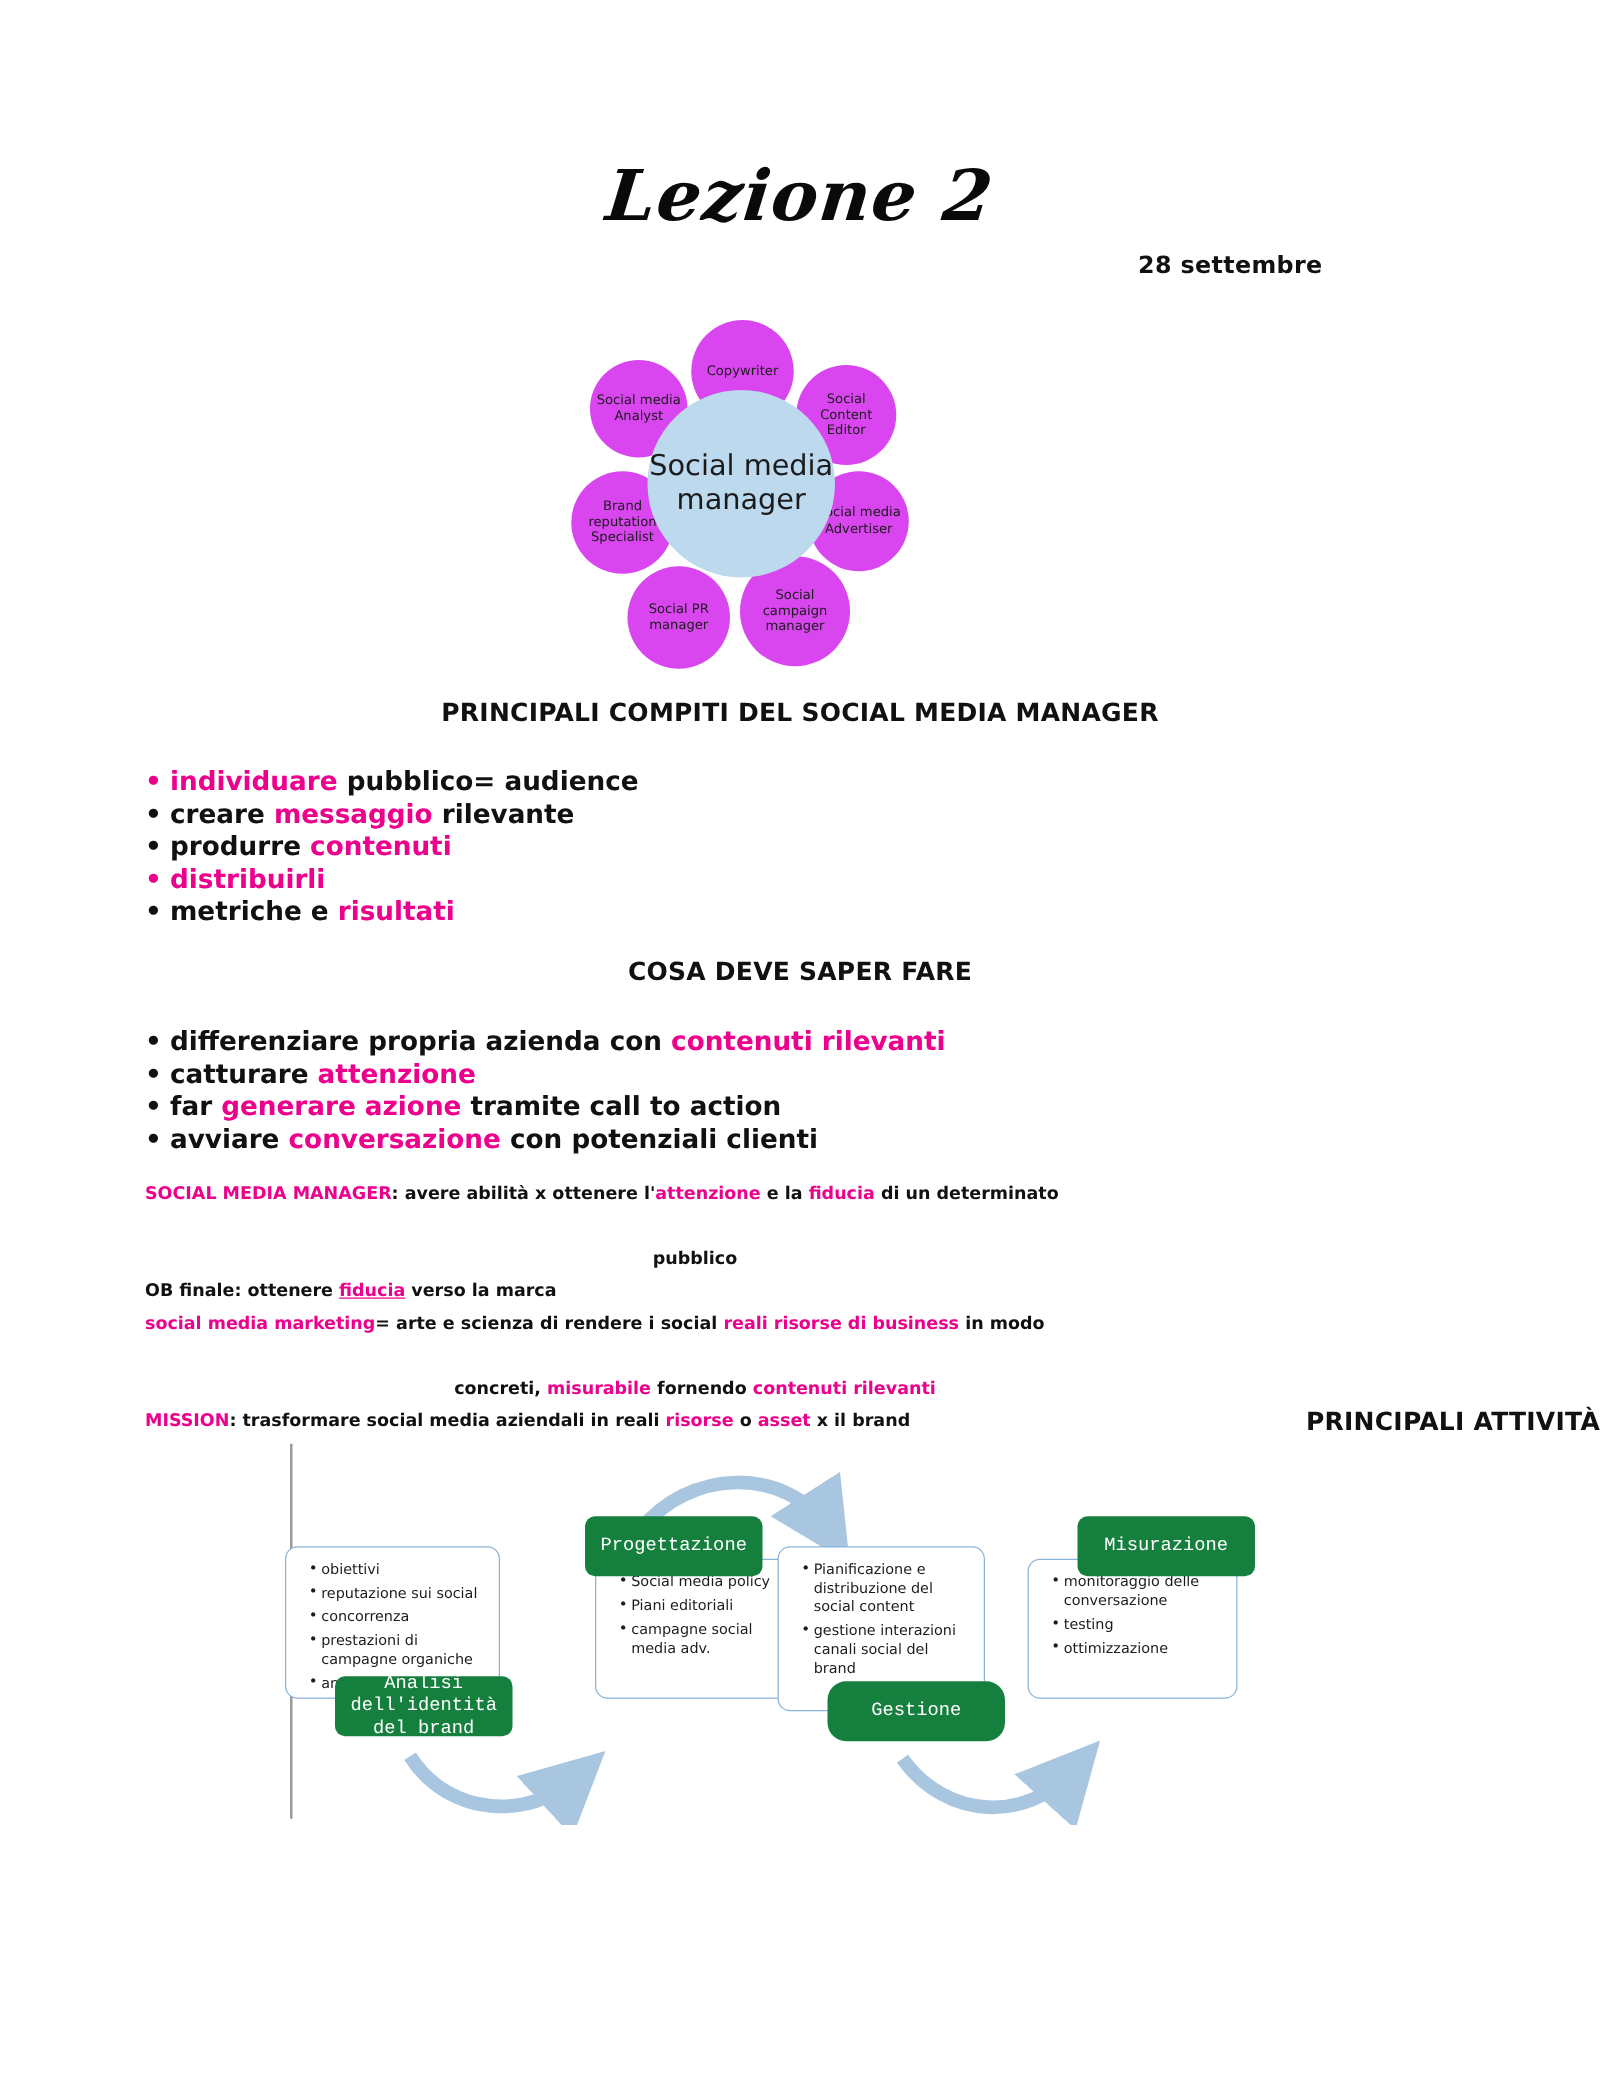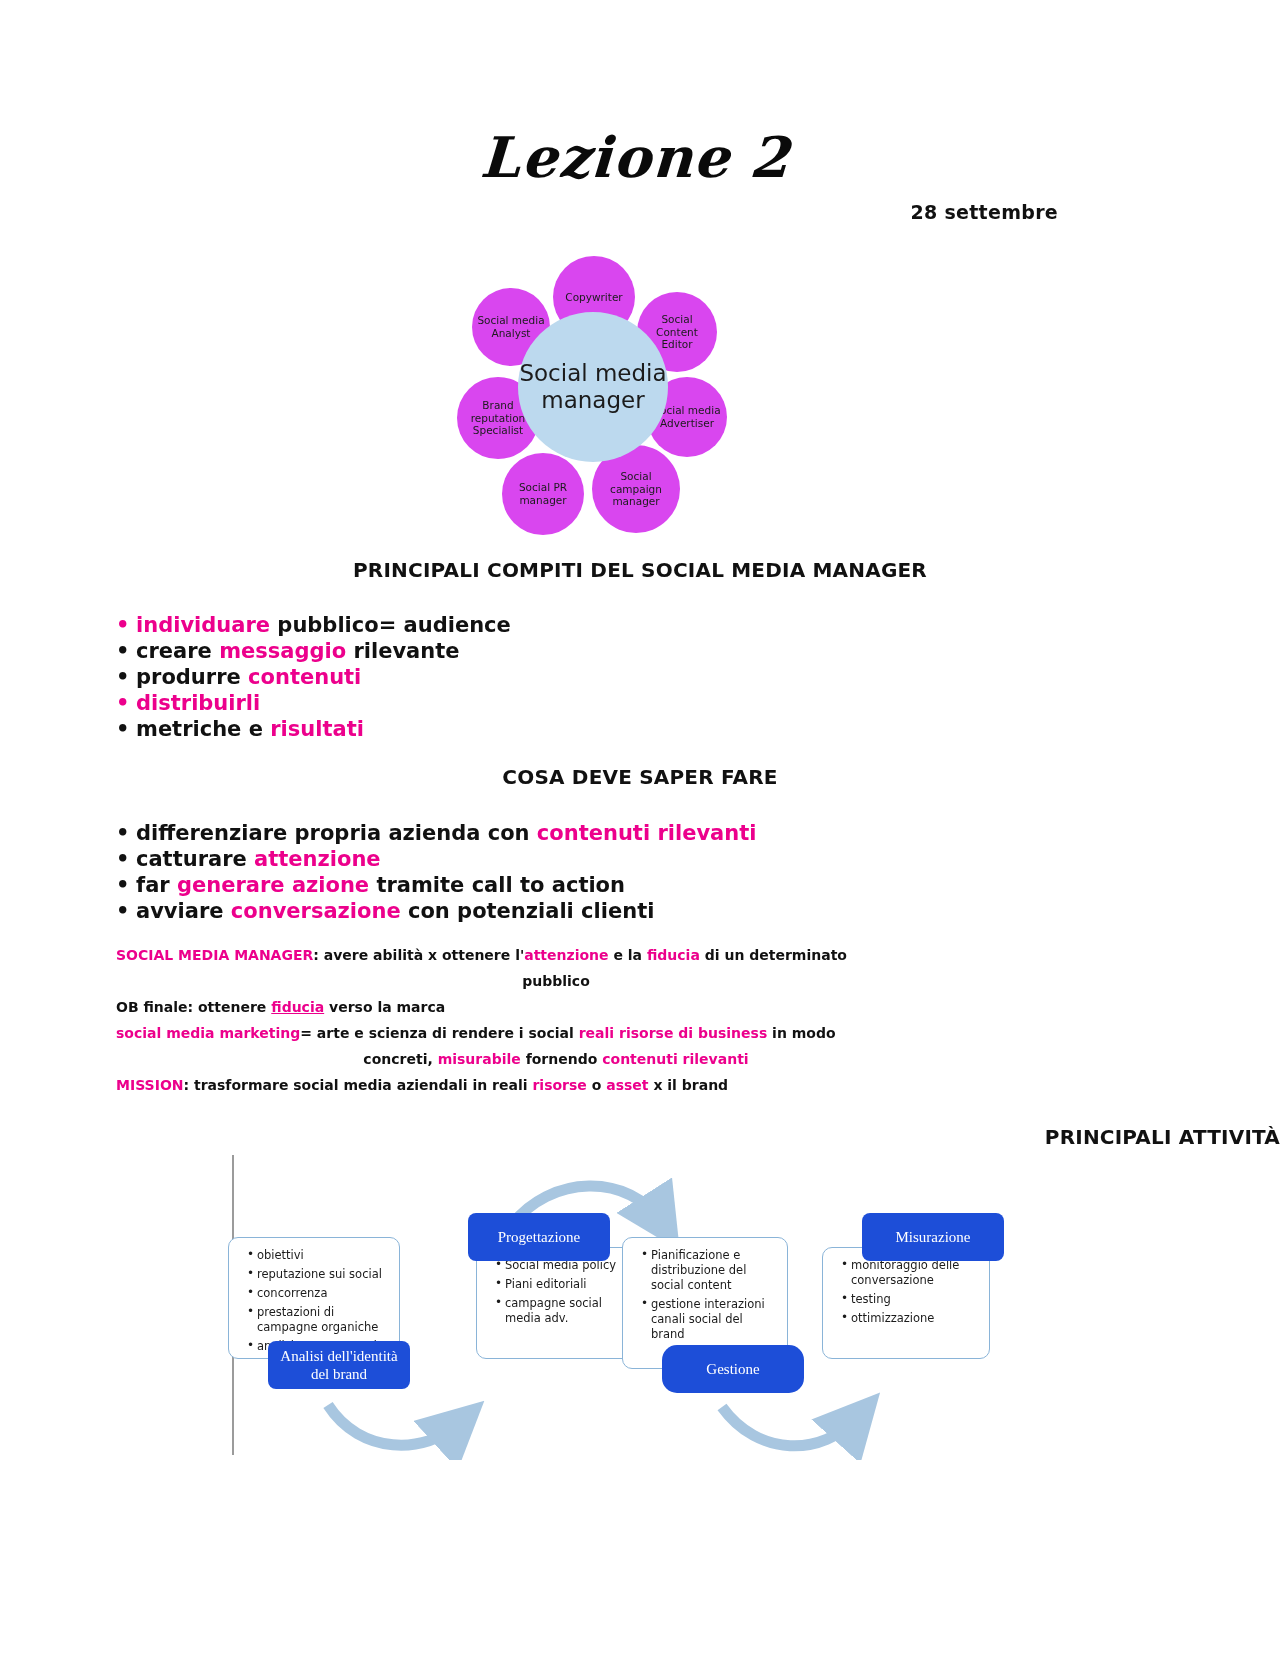--- a/index.html
+++ b/index.html
@@ -145,7 +145,7 @@
   }
   #para-block { top: 942px; }
   .para .ln  { display: block; white-space: nowrap; }
-  .para .ctr { text-align: center; padding-right: 180px; }
+  .para .ctr { text-align: center; padding-right: 180px; margin-top: 26px; }
 
   
   .proc {

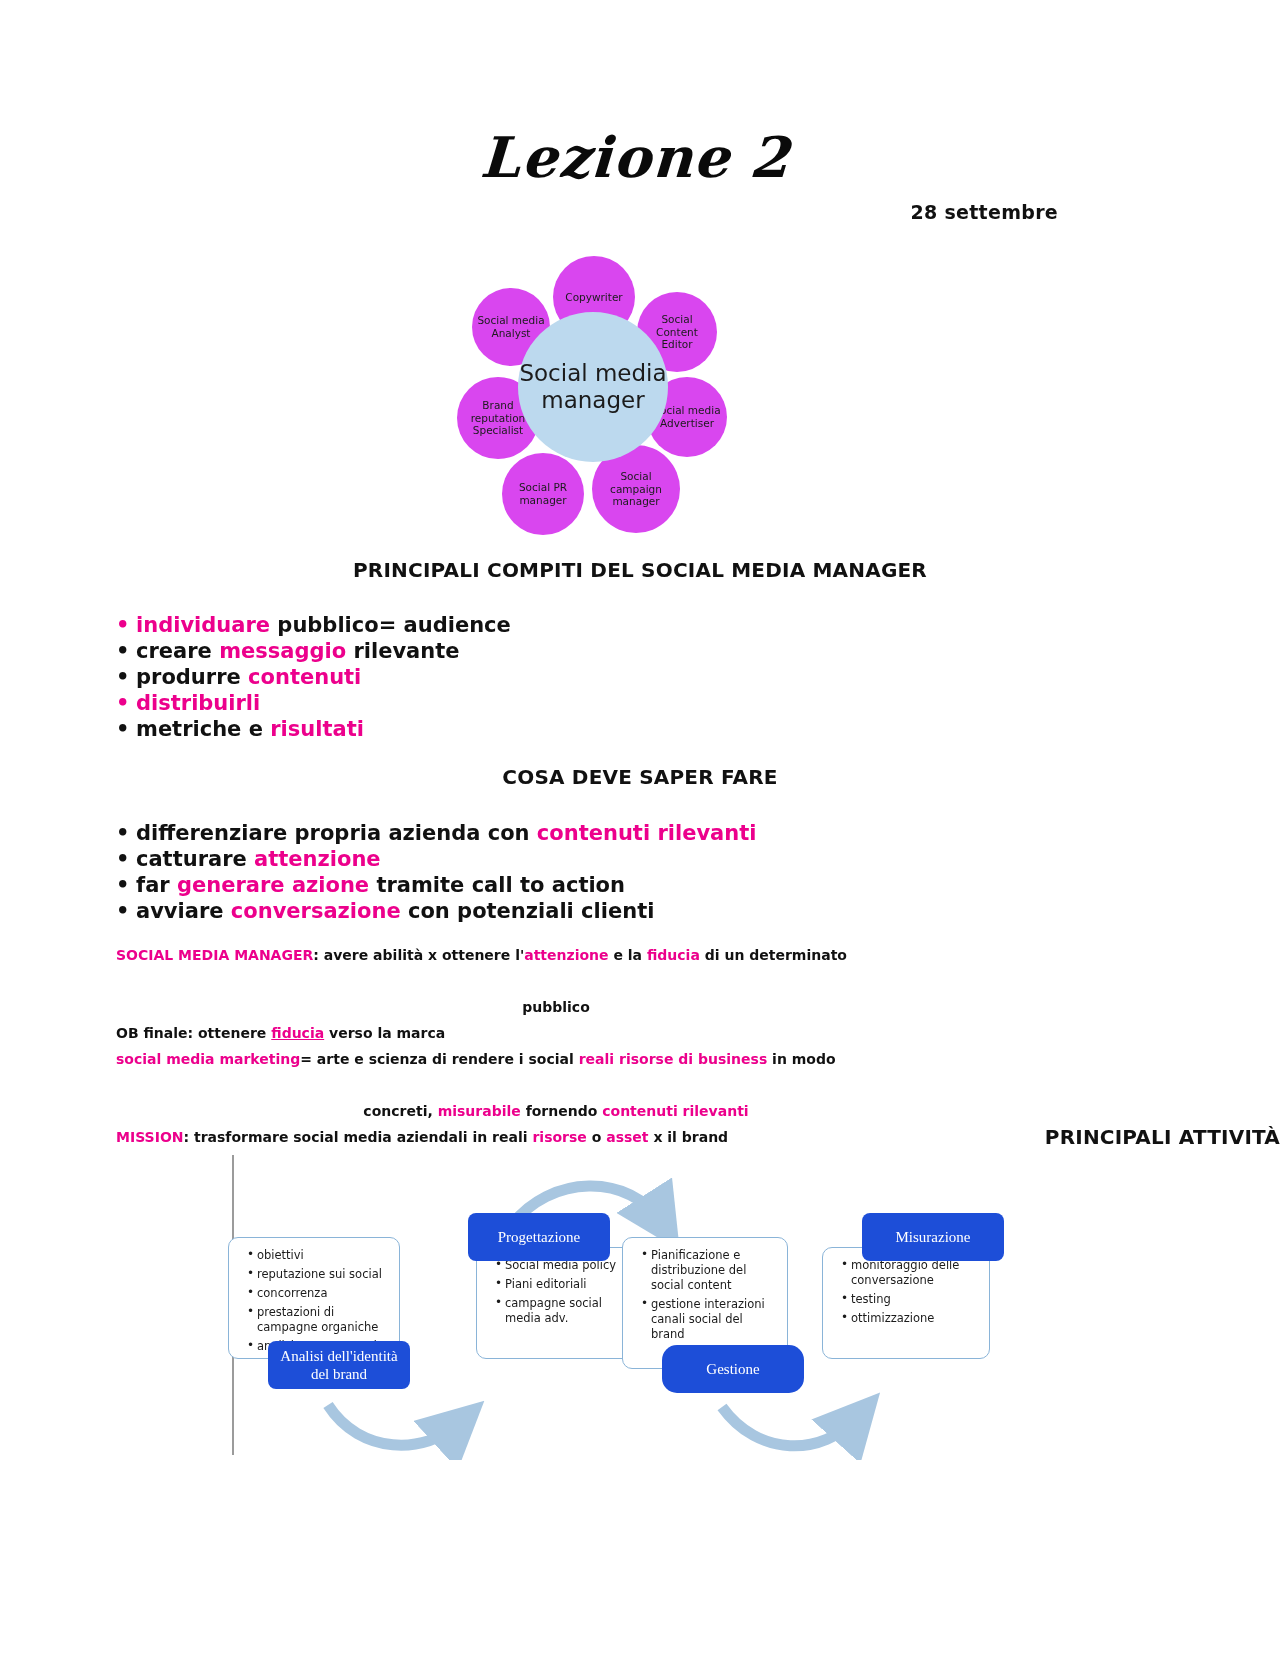--- a/index.html
+++ b/index.html
@@ -187,10 +187,10 @@
   .hdr {
     position: absolute;
     box-sizing: border-box;
-    background: #1d4ed8;
+    background: #15803d;
     border-radius: 8px;
     color: #ffffff;
-    font-family: Liberation Serif, serif;
+    font-family: Liberation Mono, monospace;
     font-size: 15px;
     display: flex;
     align-items: center;

